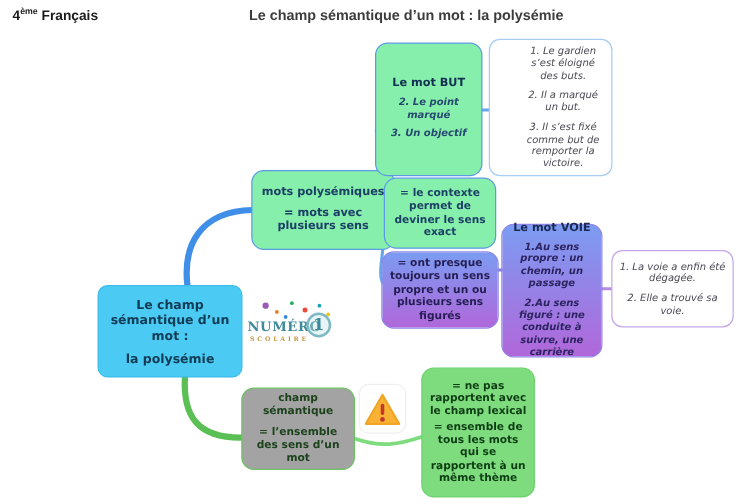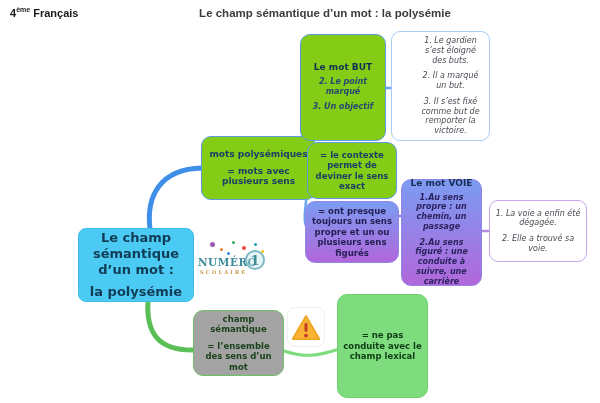--- a/index.html
+++ b/index.html
@@ -26,7 +26,7 @@
     text-align: center; font-weight: bold; line-height: 1.22;
   }
   .node p { margin: 3px 0; }
-  .node-blue { background: #84cc16; border: 1.5px solid #5b9be4; color: #1c3f66; font-size: 8px; }
+  .node-blue { background: #86efac; border: 1.5px solid #5b9be4; color: #1c3f66; font-size: 8px; }
   .node-blue .node-title { font-size: 9px; color: #132f52; margin: 2px 0 1px; }
   .node-blue .item { font-style: italic; font-weight: bold; color: #274a70; }
   .node-root { background: #4bcaf3; border: 1.5px solid #3bbcec; color: #113c55; font-size: 13px; border-radius: 8px; }

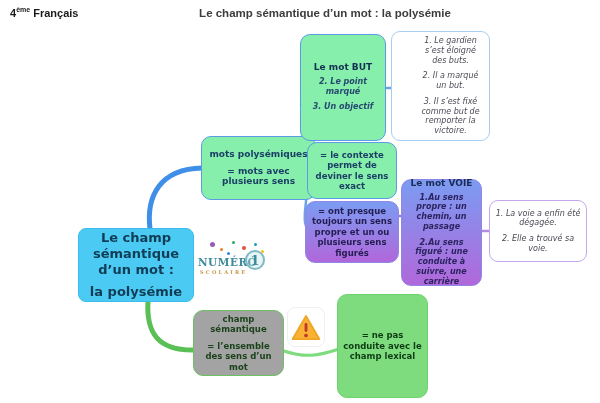--- a/index.html
+++ b/index.html
@@ -29,7 +29,7 @@
   .node-blue { background: #86efac; border: 1.5px solid #5b9be4; color: #1c3f66; font-size: 8px; }
   .node-blue .node-title { font-size: 9px; color: #132f52; margin: 2px 0 1px; }
   .node-blue .item { font-style: italic; font-weight: bold; color: #274a70; }
-  .node-root { background: #4bcaf3; border: 1.5px solid #3bbcec; color: #113c55; font-size: 13px; border-radius: 8px; }
+  .node-root { background: #4bcaf3; border: 1.5px solid #3bbcec; color: #113c55; font-size: 10px; border-radius: 8px; justify-content: flex-end; }
   .node-gradient { background: linear-gradient(180deg, #7b9cf2 0%, #b167da 100%); border: 1.5px solid #8f86e8; color: #241d52; font-size: 8px; }
   .node-gradient .node-title { font-size: 9px; color: #1b2a55; margin: 2px 0 1px; }
   .node-gradient .item { font-style: italic; color: #2c2460; }

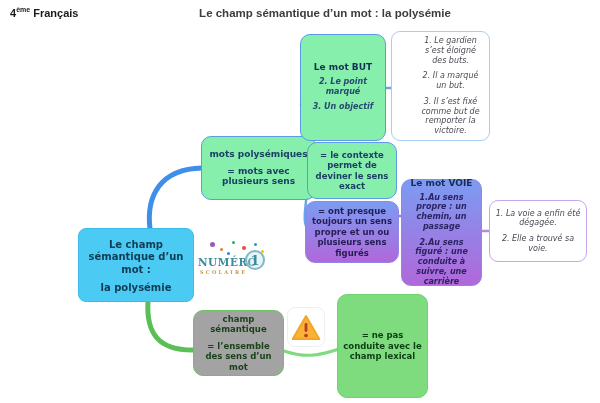--- a/index.html
+++ b/index.html
@@ -121,7 +121,7 @@
   </div>
 
   <div class="node node-green-bright" style="left:337px; top:294px; width:91px; height:104px; font-size:8.5px;">
-    <p style="margin:1px 0;">= ne pas conduite avec le champ lexical</p>
+    <p style="margin:1px 0;">= ne pas rapportent avec le champ lexical</p>
   </div>
 
   <div class="warning-card" style="left:287px; top:307px; width:38px; height:40px;">

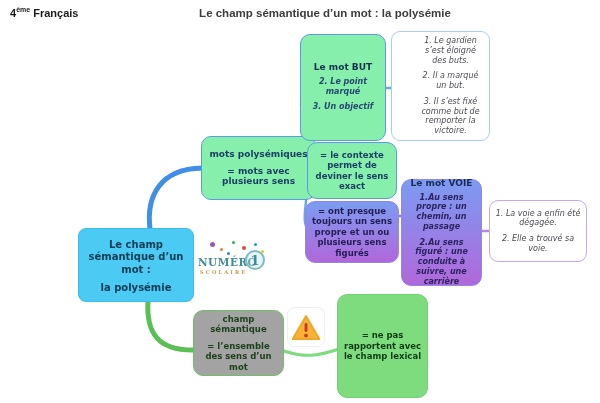--- a/index.html
+++ b/index.html
@@ -122,6 +122,7 @@
 
   <div class="node node-green-bright" style="left:337px; top:294px; width:91px; height:104px; font-size:8.5px;">
     <p style="margin:1px 0;">= ne pas rapportent avec le champ lexical</p>
+    <p style="margin:1px 0;">= ensemble de tous les mots qui se rapportent à un même thème</p>
   </div>
 
   <div class="warning-card" style="left:287px; top:307px; width:38px; height:40px;">

